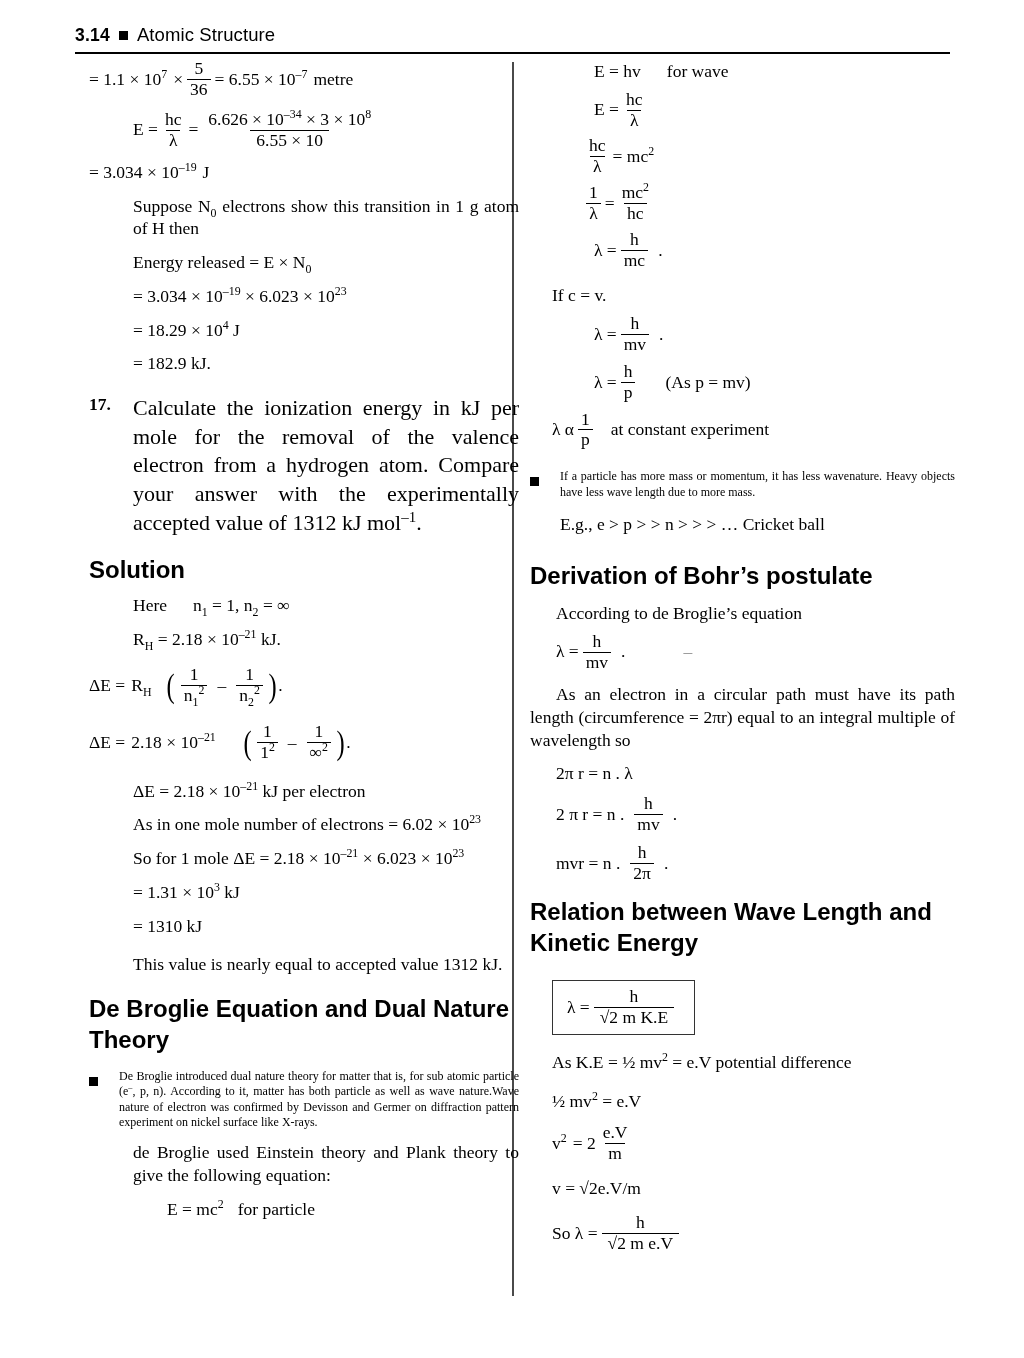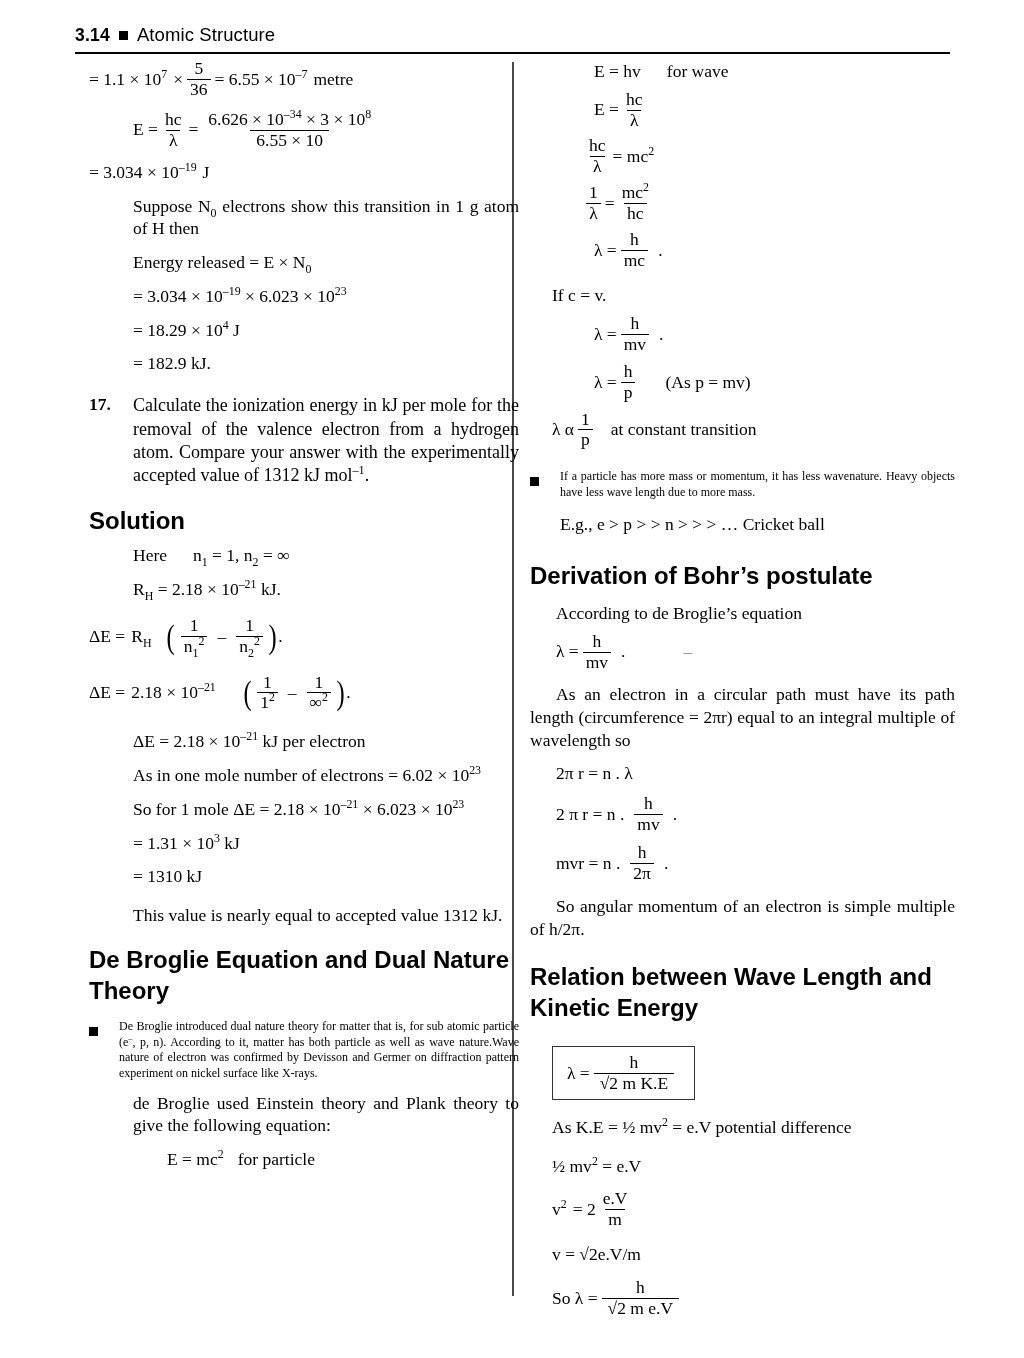--- a/index.html
+++ b/index.html
@@ -41,7 +41,7 @@
   
   .qitem { display:flex; gap:0; margin:0 0 6px 0; }
   .qitem .qnum { width:44px; flex:0 0 44px; font-weight:bold; font-size:17.5px; }
-  .qitem .qbody { flex:1; font-size:18px; line-height:1.30; text-align:justify; }
+  .qitem .qbody { flex:1; font-size:22px; line-height:1.30; text-align:justify; }
 
   
   .bitem { display:flex; gap:0; margin:0 0 10px 0; }

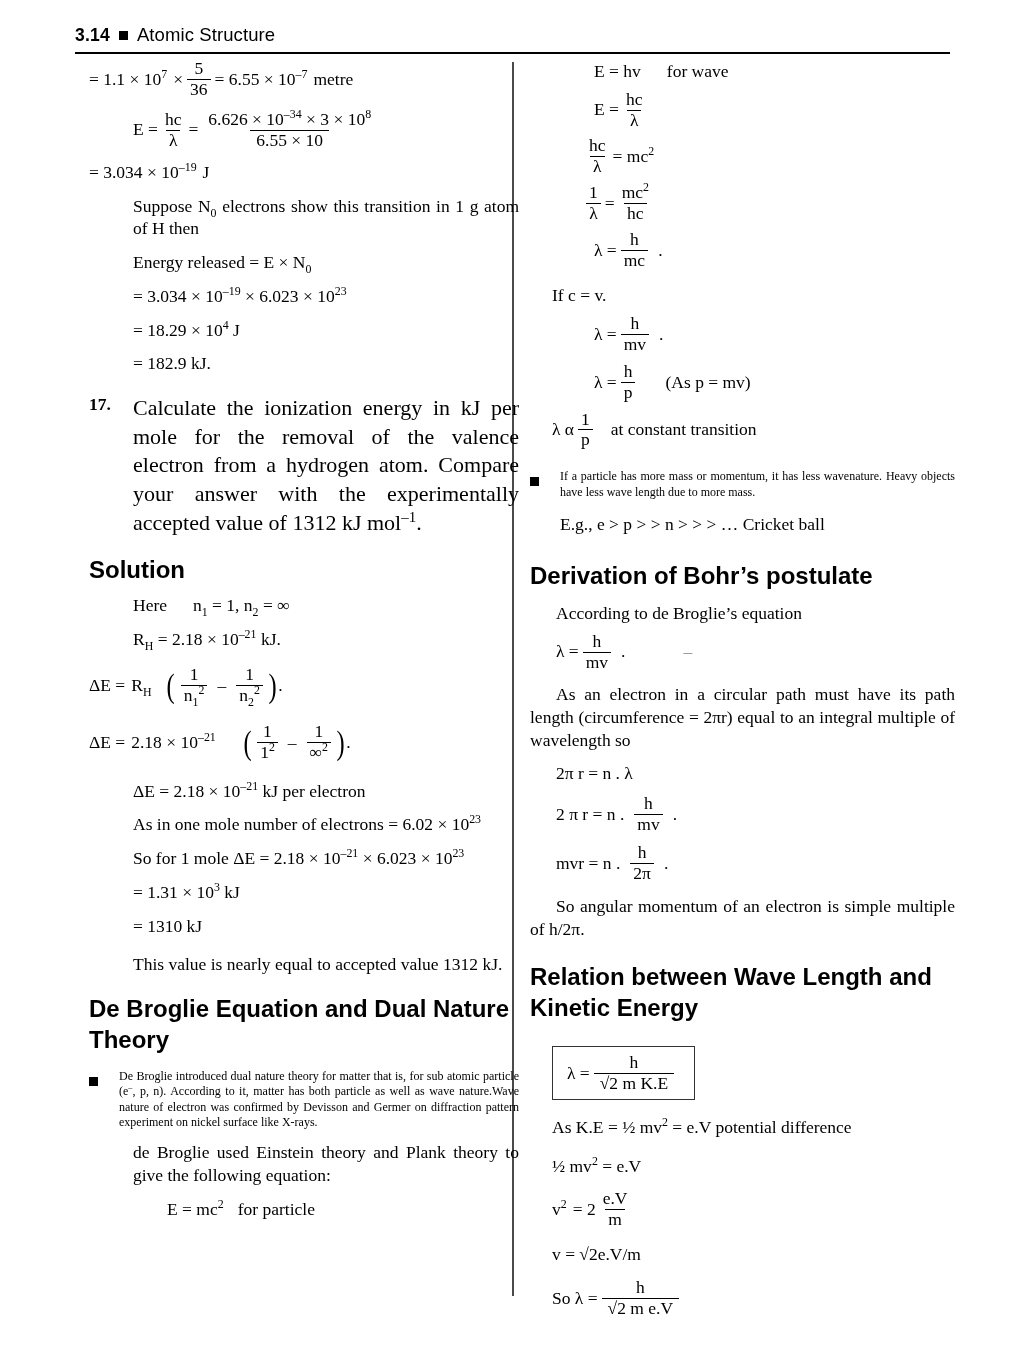--- a/index.html
+++ b/index.html
@@ -293,7 +293,7 @@
         <span class="den m">p</span>
       </span>
       <span class="sp-md"></span>
-        <span class="m">at constant transition</span>
+        <span class="m">at constant experiment</span>
     </div>
 
     <div class="bitem" style="margin-bottom:12px;">

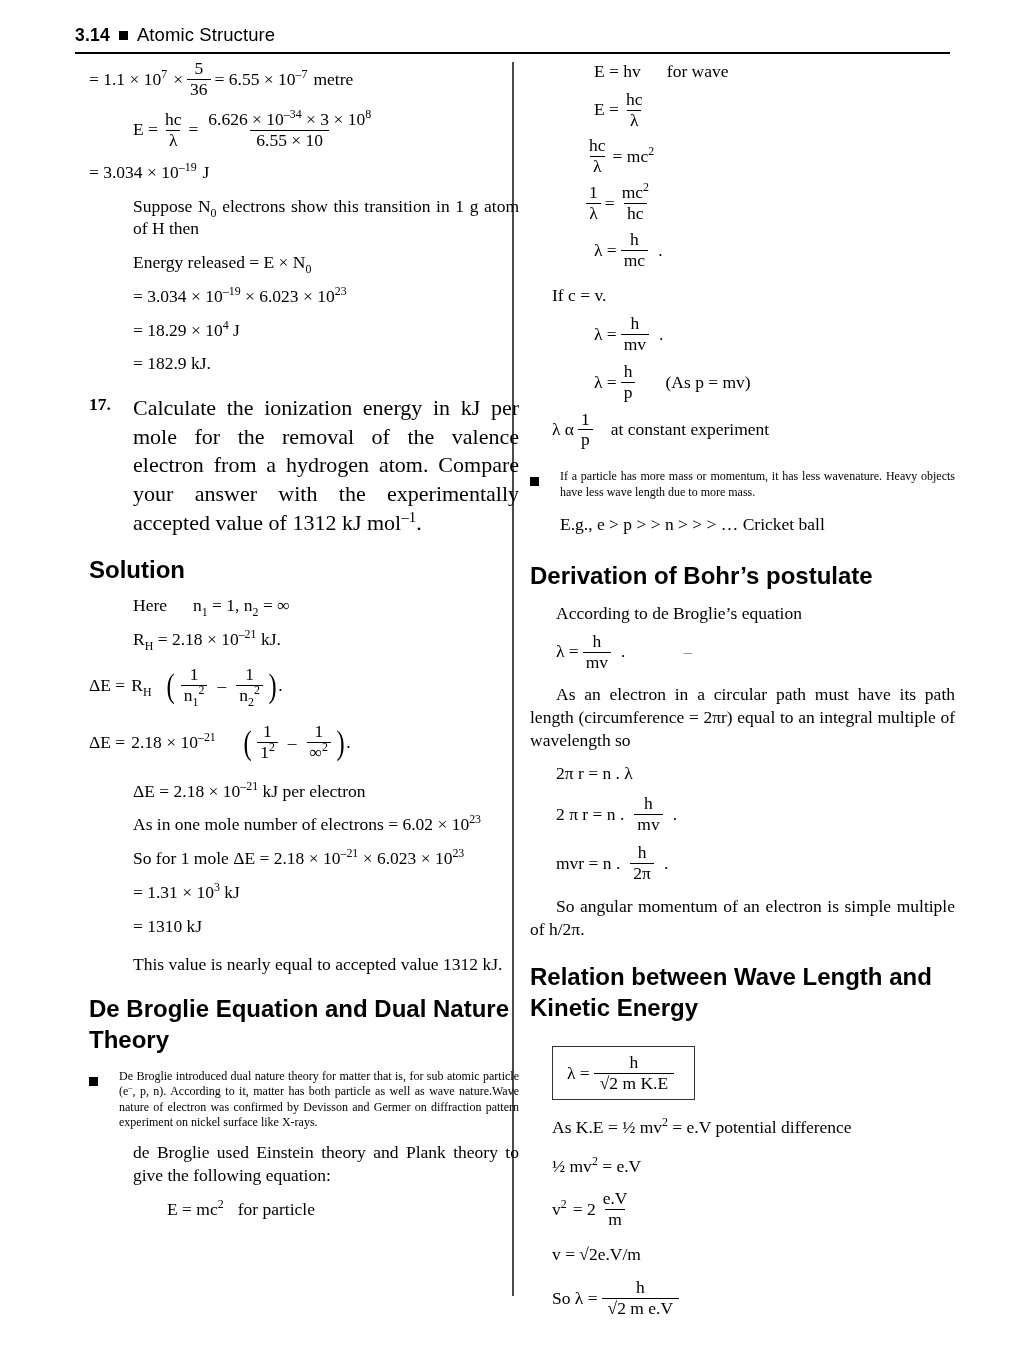--- a/index.html
+++ b/index.html
@@ -347,7 +347,6 @@
         <span class="m">.</span>
     </div>
 
-    <p class="blk just" style="text-indent:26px;margin-bottom:22px;">So angular momentum of an electron is simple multiple of h/2π.</p>
 
     <h2 class="sec" style="margin-bottom:16px;">Relation between Wave Length and Kinetic Energy</h2>
 

